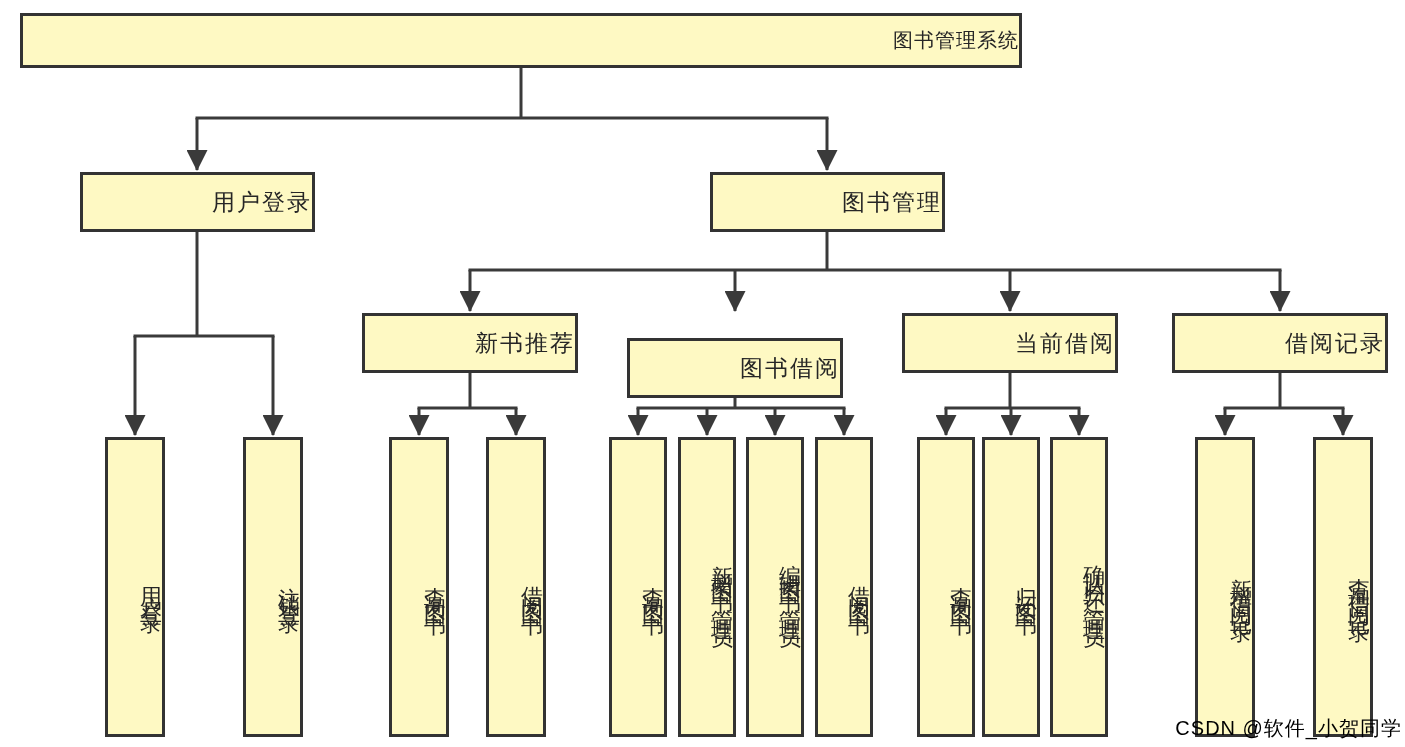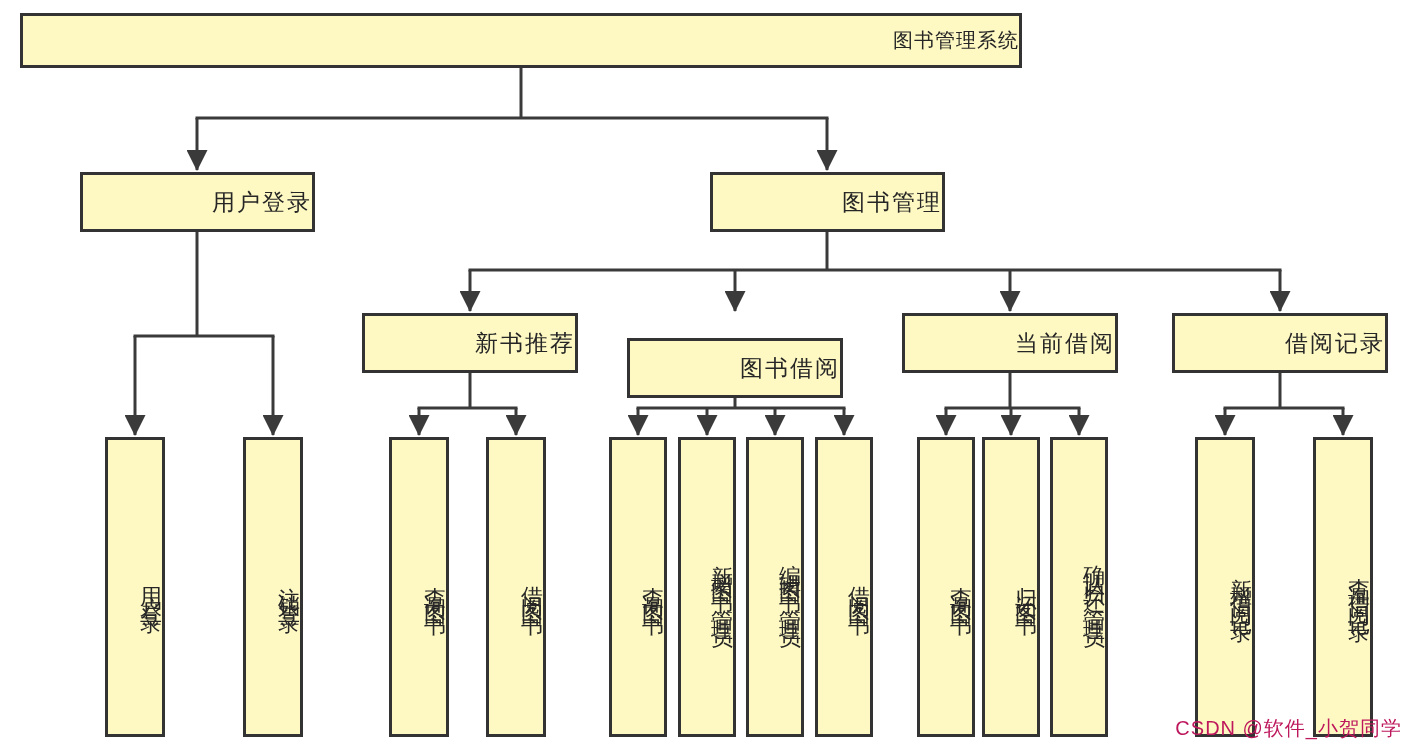--- a/index.html
+++ b/index.html
@@ -41,7 +41,7 @@
     right: 3px;
     bottom: 5px;
     font-size: 20px;
-    color: #be185d;
+    color: #000000;
     letter-spacing: 1px;
     z-index: 5;
   }

